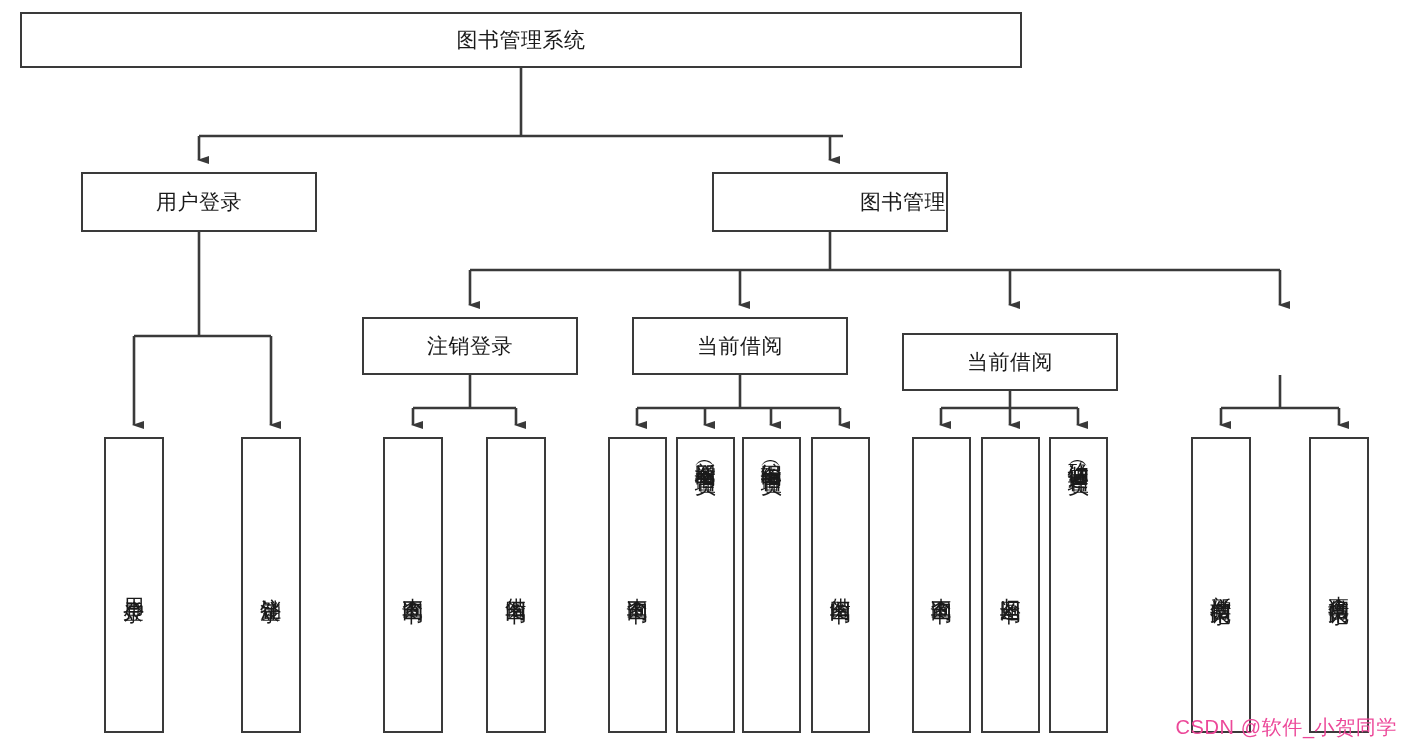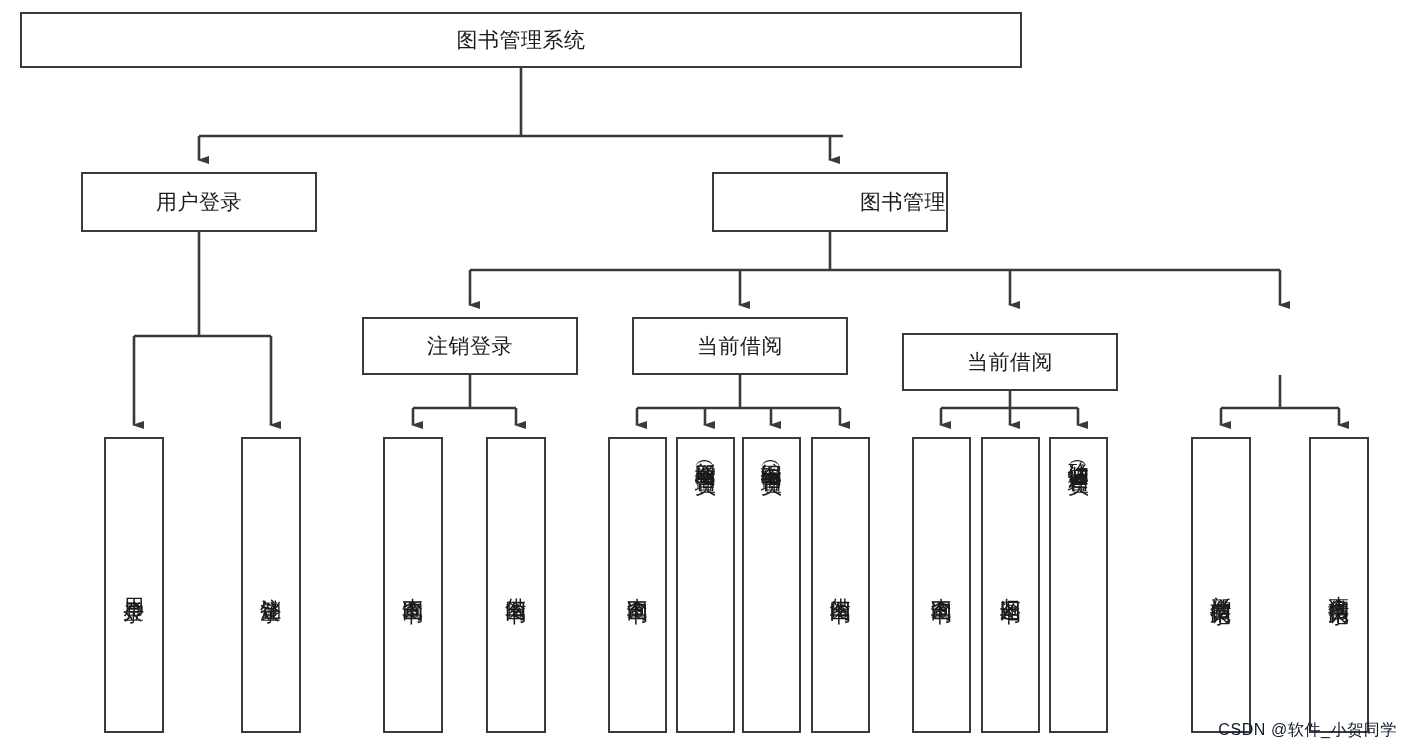--- a/index.html
+++ b/index.html
@@ -58,8 +58,8 @@
     position: absolute;
     right: 8px;
     bottom: 6px;
-    font-size: 16px;
-    color: #0f172a;
+    font-size: 20px;
+    color: #ec4899;
     letter-spacing: 0.6px;
     white-space: nowrap;
     user-select: none;

